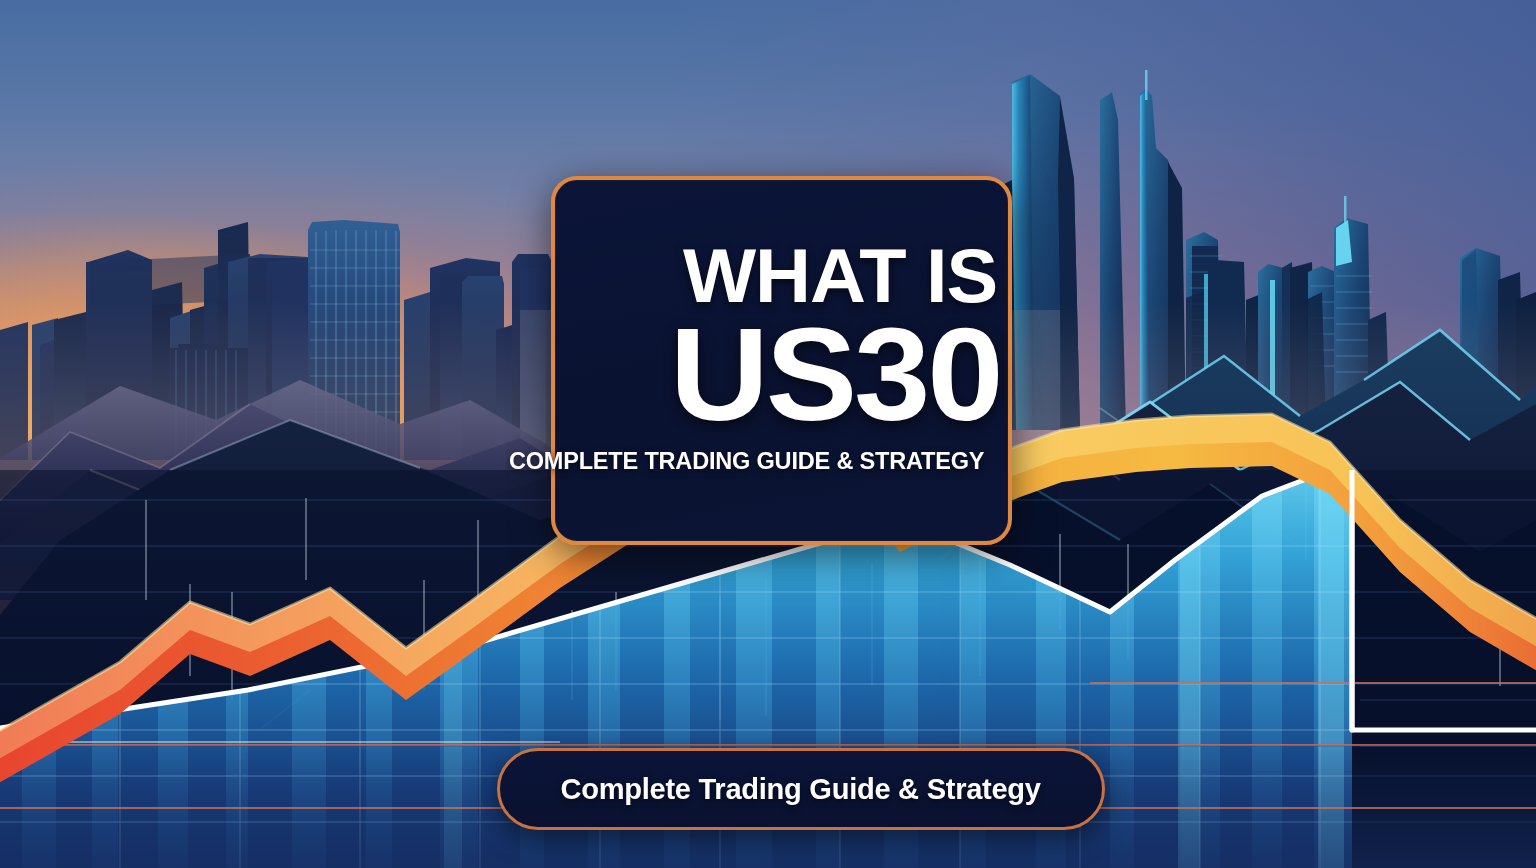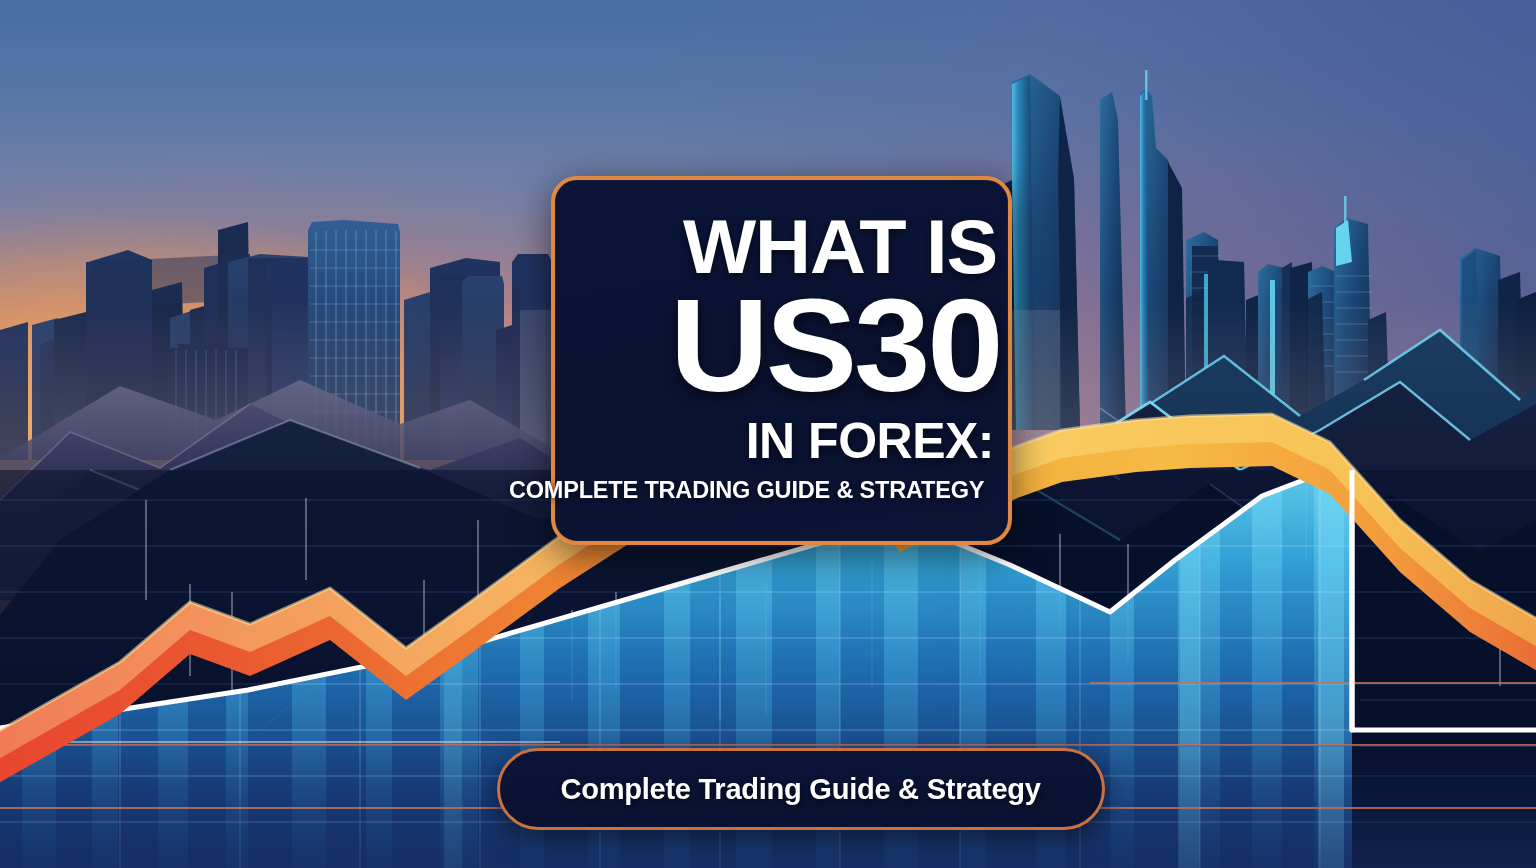--- a/index.html
+++ b/index.html
@@ -512,7 +512,6 @@
   <div class="title-card">
     <div class="t-line1">WHAT IS</div>
     <div class="t-line2">US30</div>
-    <div class="t-line3">IN FOREX:</div>
     <div class="t-line4">COMPLETE TRADING GUIDE &amp; STRATEGY</div>
   </div>
 

